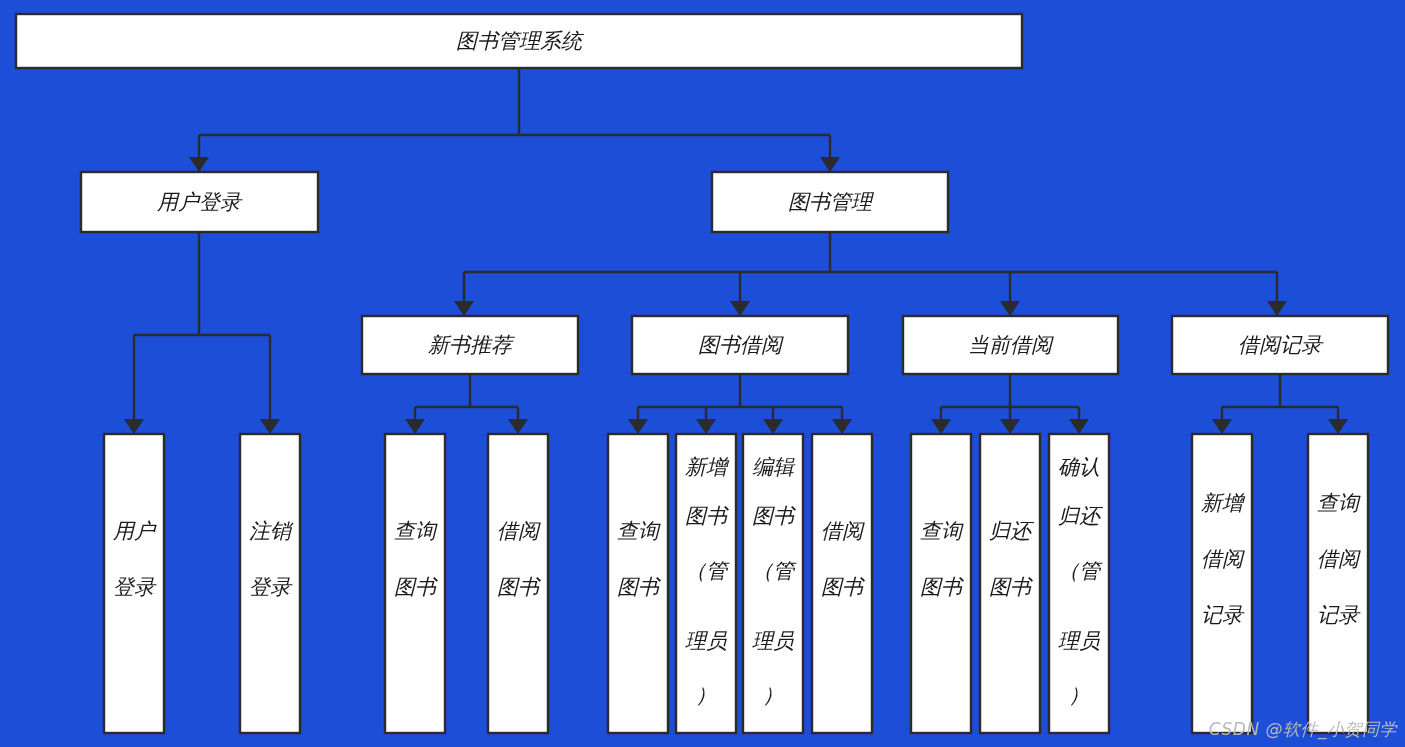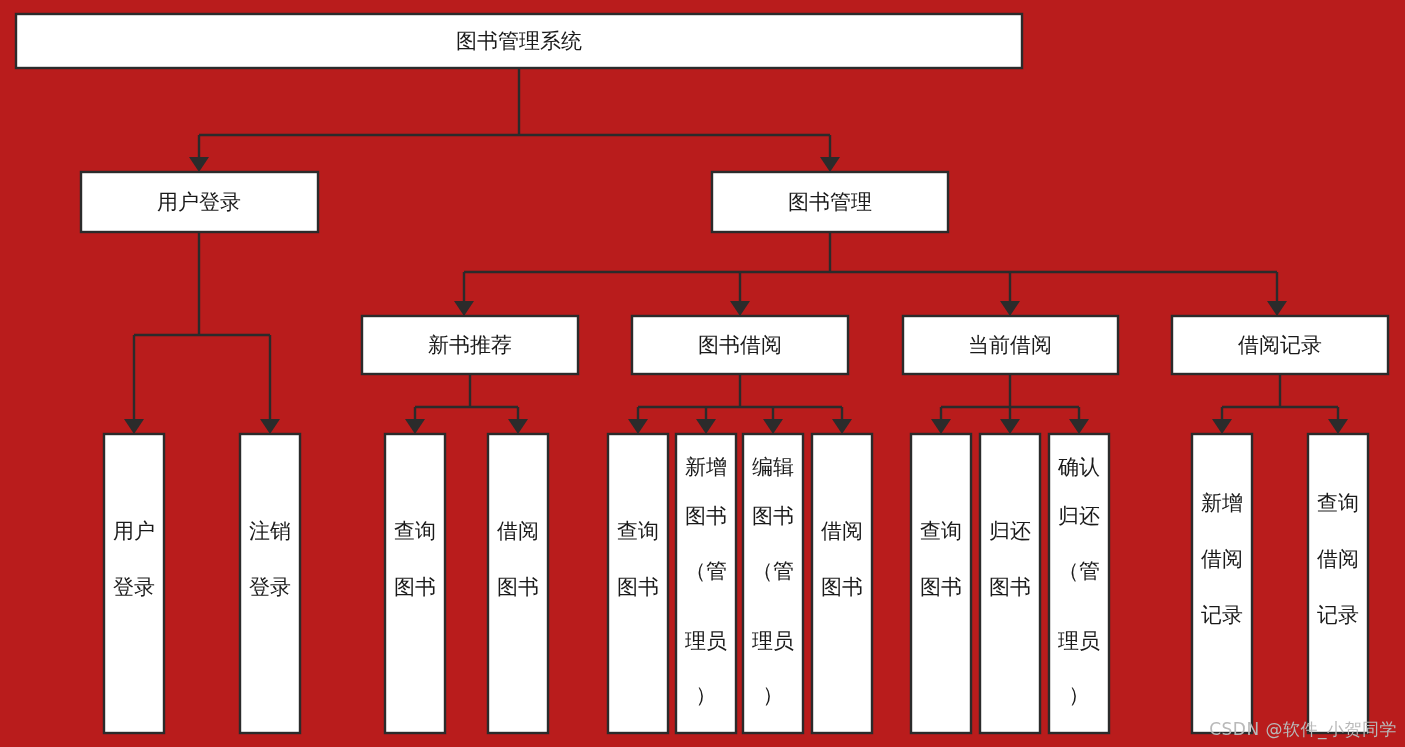--- a/index.html
+++ b/index.html
@@ -17,7 +17,8 @@
     position: relative;
     width: 1405px;
     height: 747px;
-    background: #b91c1c;
+    background: #1d4ed8;
+    font-style: italic;
   }
   svg#flow {
     position: absolute;

